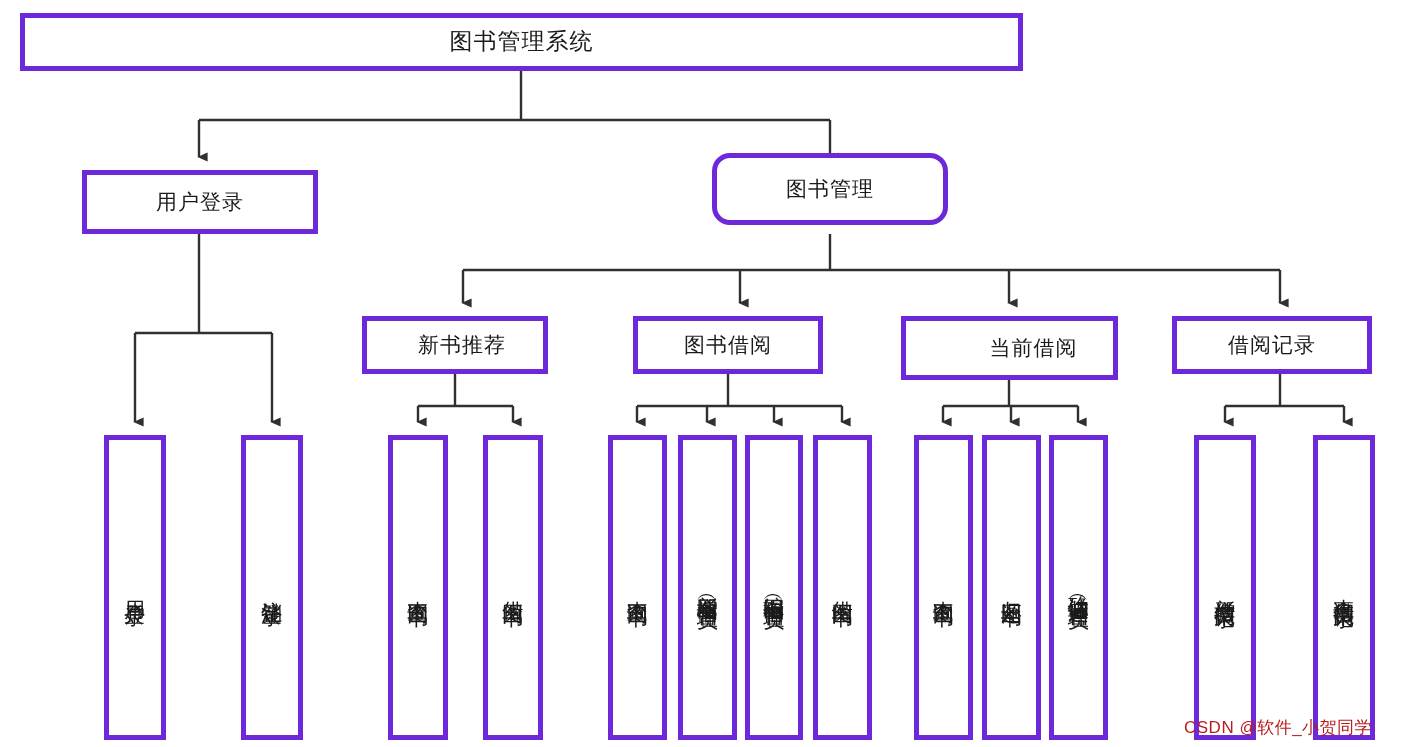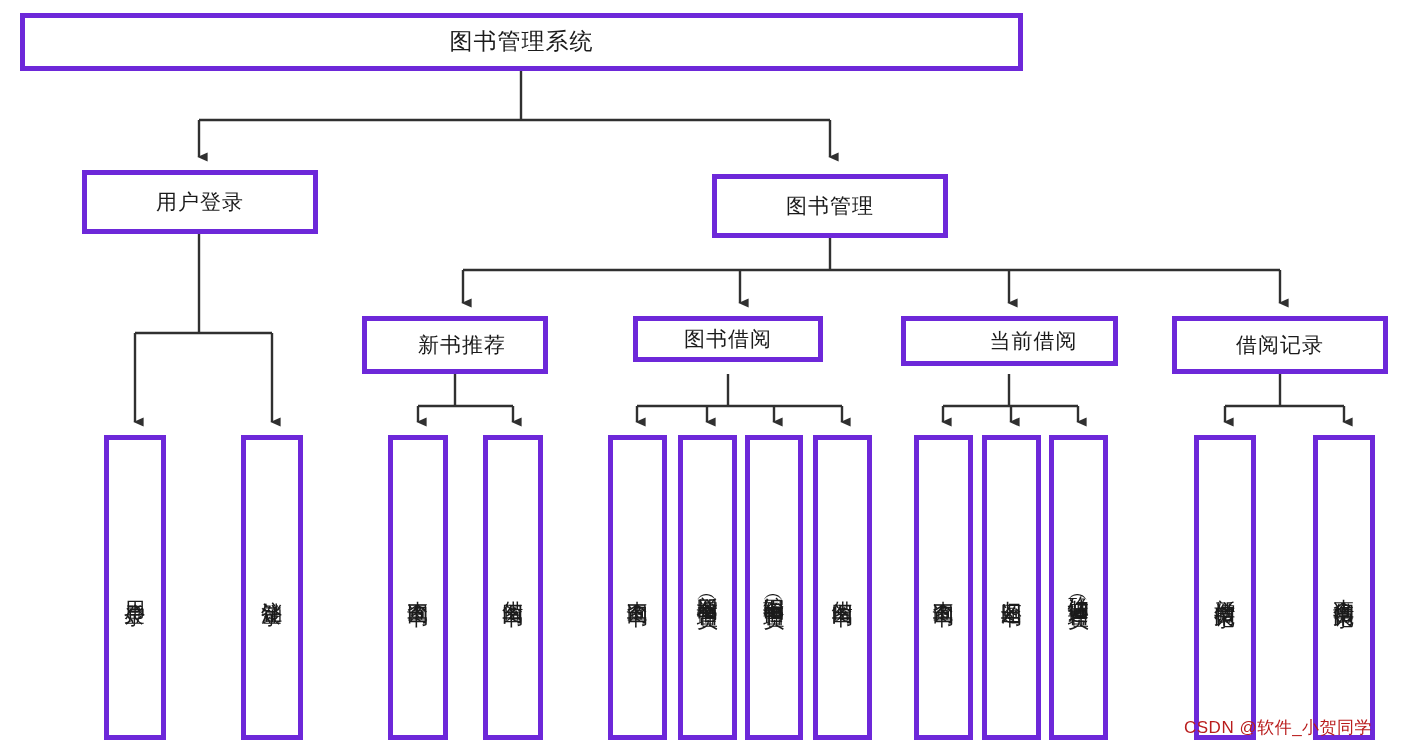--- a/index.html
+++ b/index.html
@@ -124,7 +124,7 @@
   <div class="node horiz root" style="left: 20px; top: 13px; width: 1003px; height: 58px;">图书管理系统</div>
 
   <div class="node horiz" style="left: 82px; top: 170px; width: 236px; height: 64px;">用户登录</div>
-  <div class="node horiz" style="left: 712px; top: 174px; width: 236px; height: 64px;">图书管理</div>
+  <div class="node horiz" style="left: 712px; top: 153px; width: 236px; height: 72px; border-radius: 18px;">图书管理</div>
 
   <div class="node horiz" style="left: 362px; top: 316px; width: 186px; height: 58px; padding-left: 14px;">新书推荐</div>
   <div class="node horiz" style="left: 633px; top: 316px; width: 190px; height: 46px;">图书借阅</div>

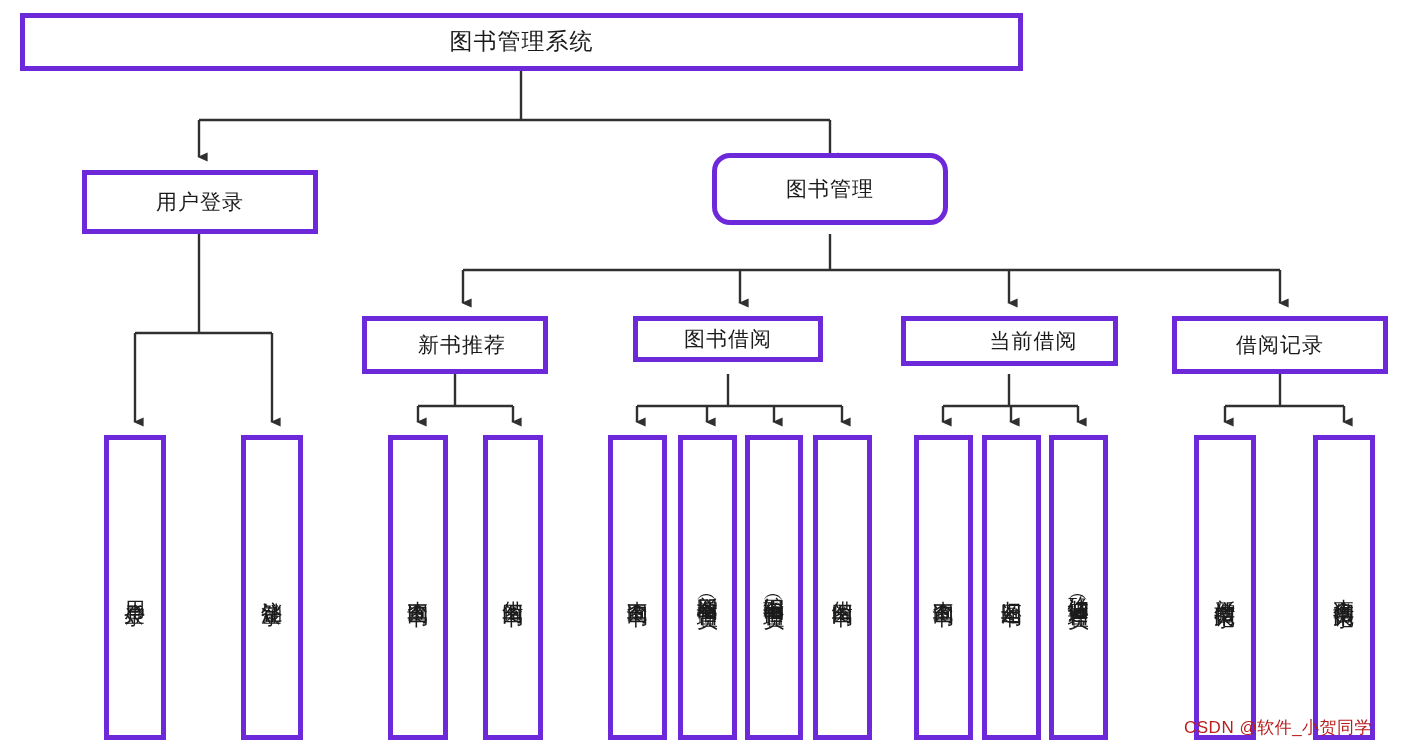--- a/index.html
+++ b/index.html
@@ -127,7 +127,7 @@
   <div class="node horiz" style="left: 712px; top: 153px; width: 236px; height: 72px; border-radius: 18px;">图书管理</div>
 
   <div class="node horiz" style="left: 362px; top: 316px; width: 186px; height: 58px; padding-left: 14px;">新书推荐</div>
-  <div class="node horiz" style="left: 633px; top: 316px; width: 190px; height: 46px;">图书借阅</div>
+  <div class="node horiz" style="left: 633px; top: 316px; width: 190px; height: 58px;">图书借阅</div>
   <div class="node horiz" style="left: 901px; top: 316px; width: 217px; height: 50px; padding-left: 48px;">当前借阅</div>
   <div class="node horiz" style="left: 1172px; top: 316px; width: 216px; height: 58px;">借阅记录</div>
 

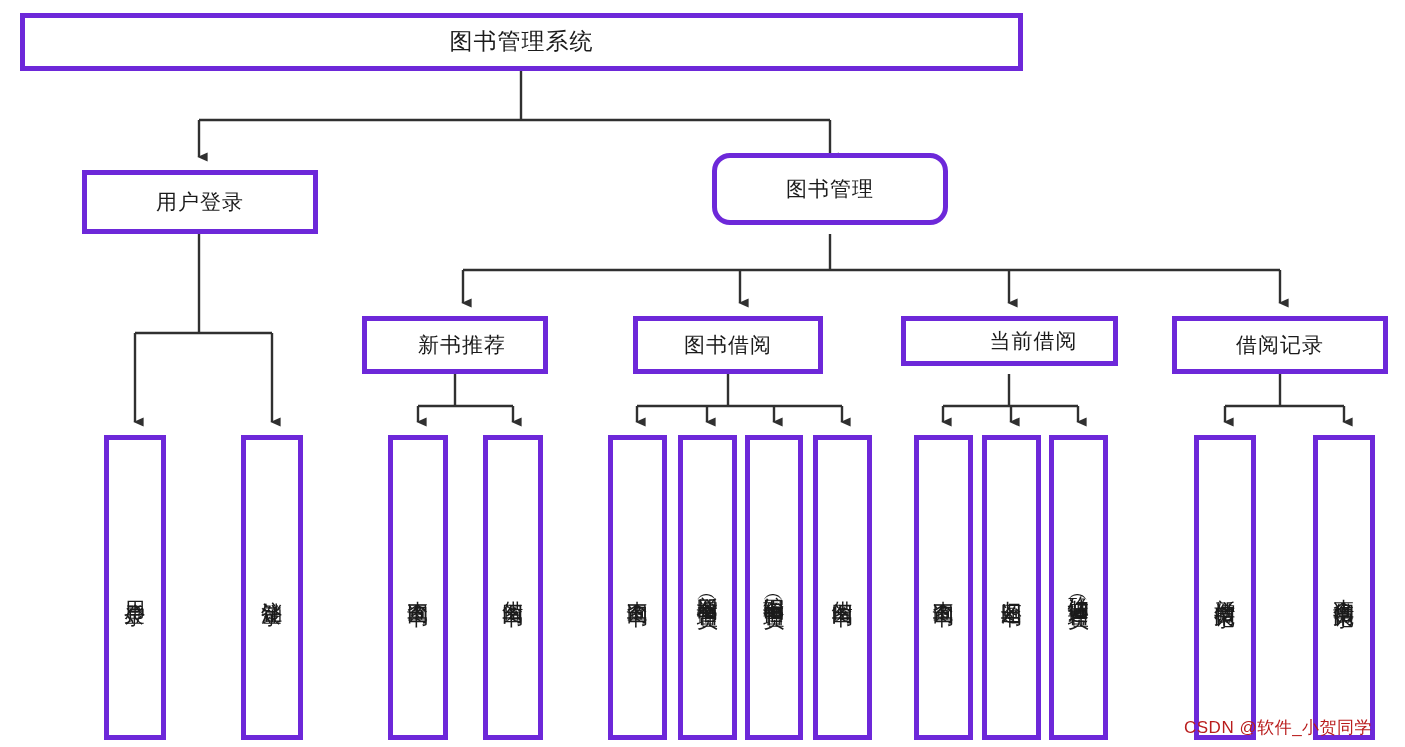--- a/index.html
+++ b/index.html
@@ -128,7 +128,7 @@
 
   <div class="node horiz" style="left: 362px; top: 316px; width: 186px; height: 58px; padding-left: 14px;">新书推荐</div>
   <div class="node horiz" style="left: 633px; top: 316px; width: 190px; height: 58px;">图书借阅</div>
-  <div class="node horiz" style="left: 901px; top: 316px; width: 217px; height: 50px; padding-left: 48px;">当前借阅</div>
+  <div class="node horiz" style="left: 901px; top: 316px; width: 217px; height: 64px; padding-left: 48px;">当前借阅</div>
   <div class="node horiz" style="left: 1172px; top: 316px; width: 216px; height: 58px;">借阅记录</div>
 
   <div class="node vert" style="left: 104px; top: 435px; width: 62px; height: 305px;">

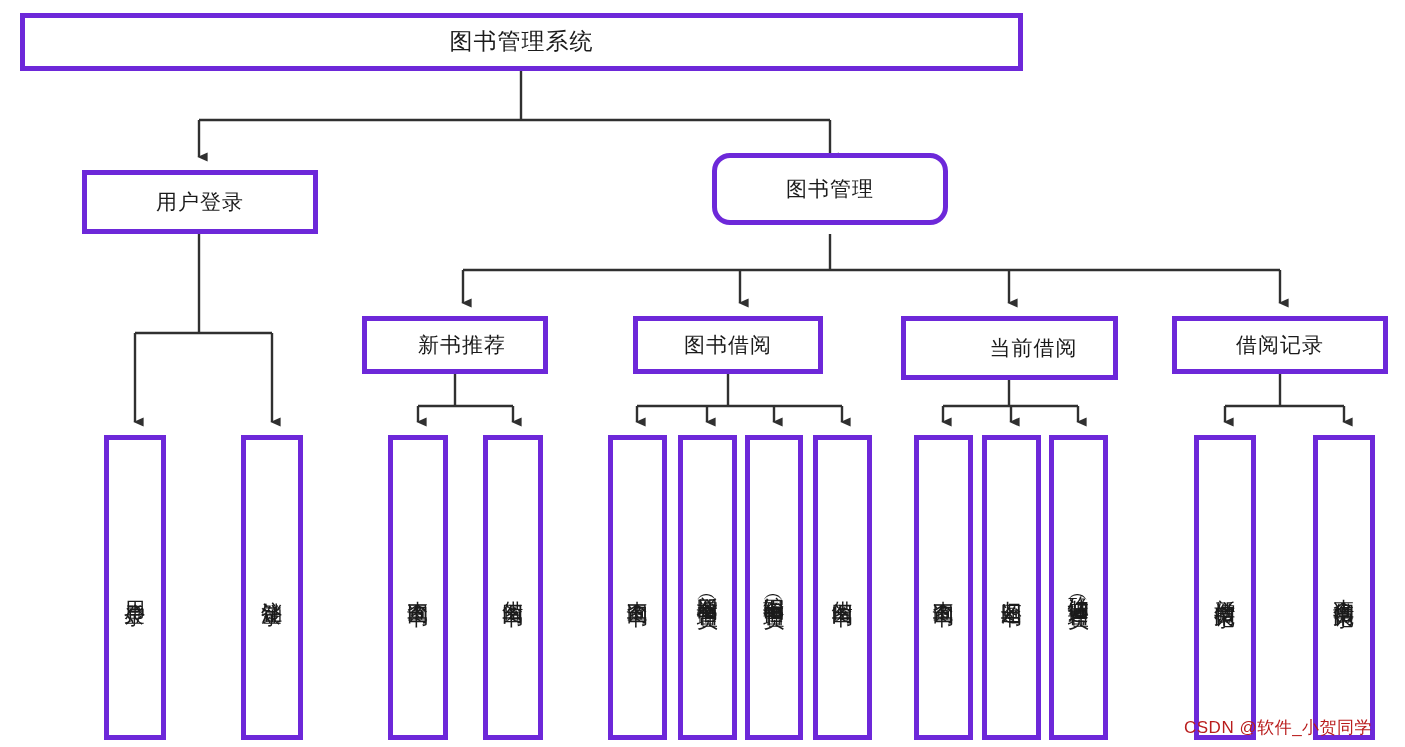--- a/index.html
+++ b/index.html
@@ -129,7 +129,7 @@
   <div class="node horiz" style="left: 362px; top: 316px; width: 186px; height: 58px; padding-left: 14px;">新书推荐</div>
   <div class="node horiz" style="left: 633px; top: 316px; width: 190px; height: 58px;">图书借阅</div>
   <div class="node horiz" style="left: 901px; top: 316px; width: 217px; height: 64px; padding-left: 48px;">当前借阅</div>
-  <div class="node horiz" style="left: 1172px; top: 316px; width: 216px; height: 58px;">借阅记录</div>
+  <div class="node horiz" style="left: 1172px; top: 316px; width: 200px; height: 58px;">借阅记录</div>
 
   <div class="node vert" style="left: 104px; top: 435px; width: 62px; height: 305px;">
     <span class="vlabel">用户登录</span>

